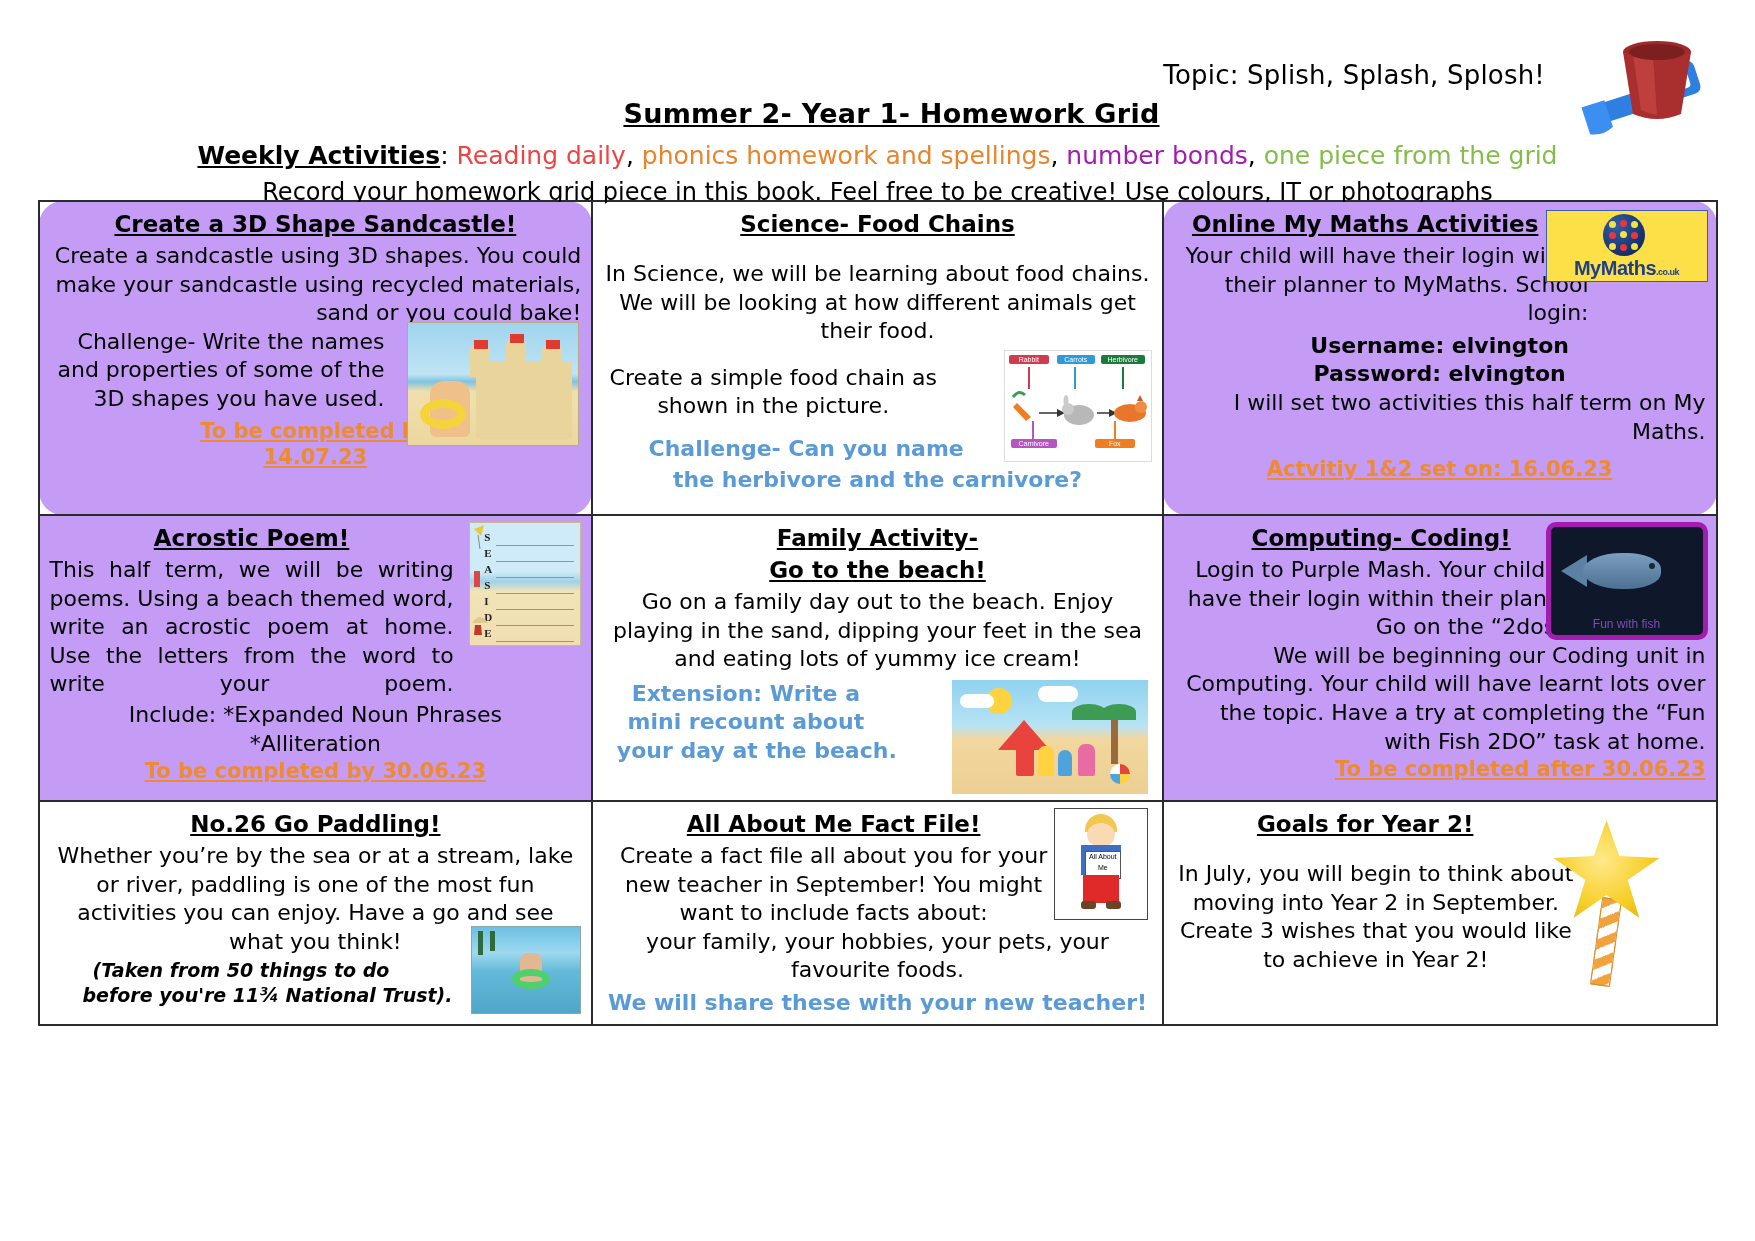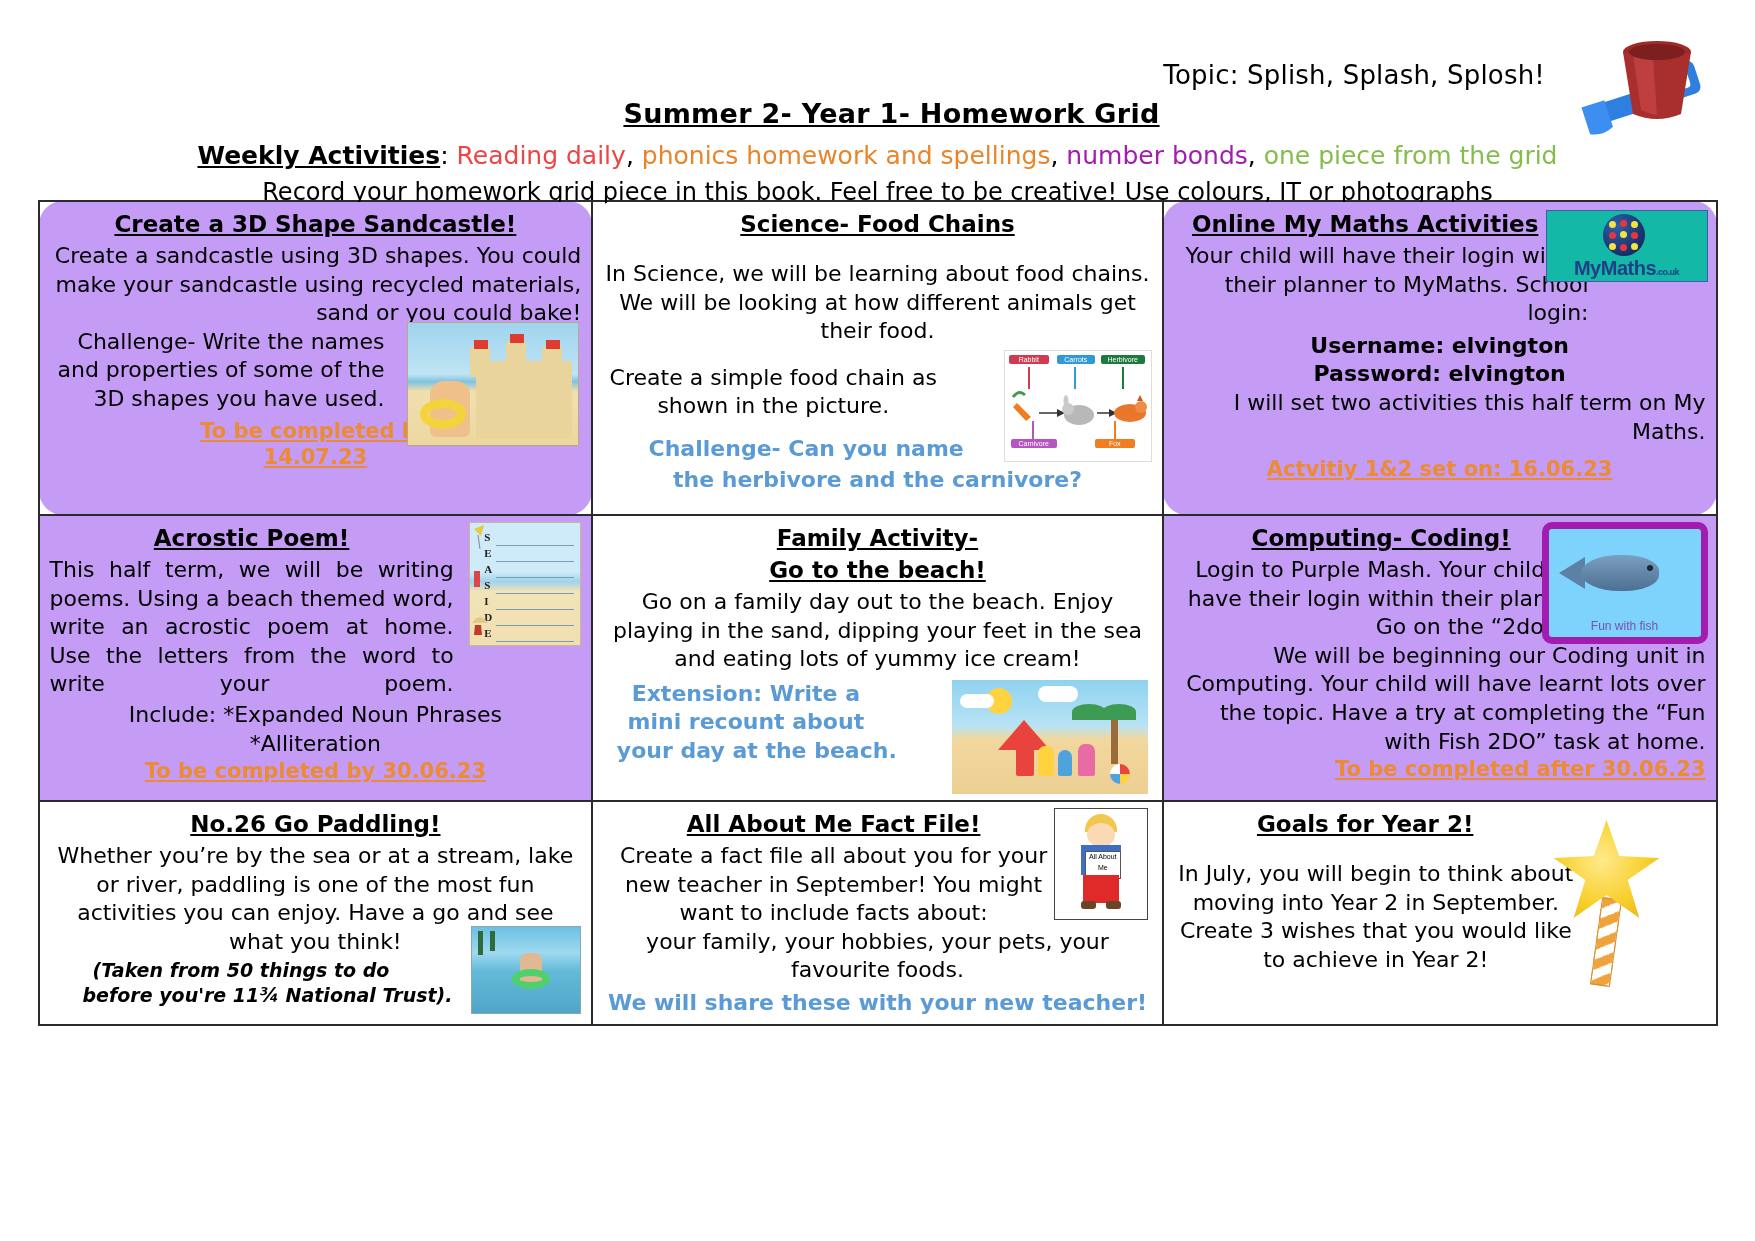--- a/index.html
+++ b/index.html
@@ -175,7 +175,7 @@
   .mymaths {
     right: 8px; top: 8px;
     width: 160px; height: 70px;
-    background: #14b8a6; border: 1px solid #3a5fa8;
+    background: #fde047; border: 1px solid #3a5fa8;
   }
   .mm-ball {
     position: absolute; left: 56px; top: 3px; width: 42px; height: 42px;

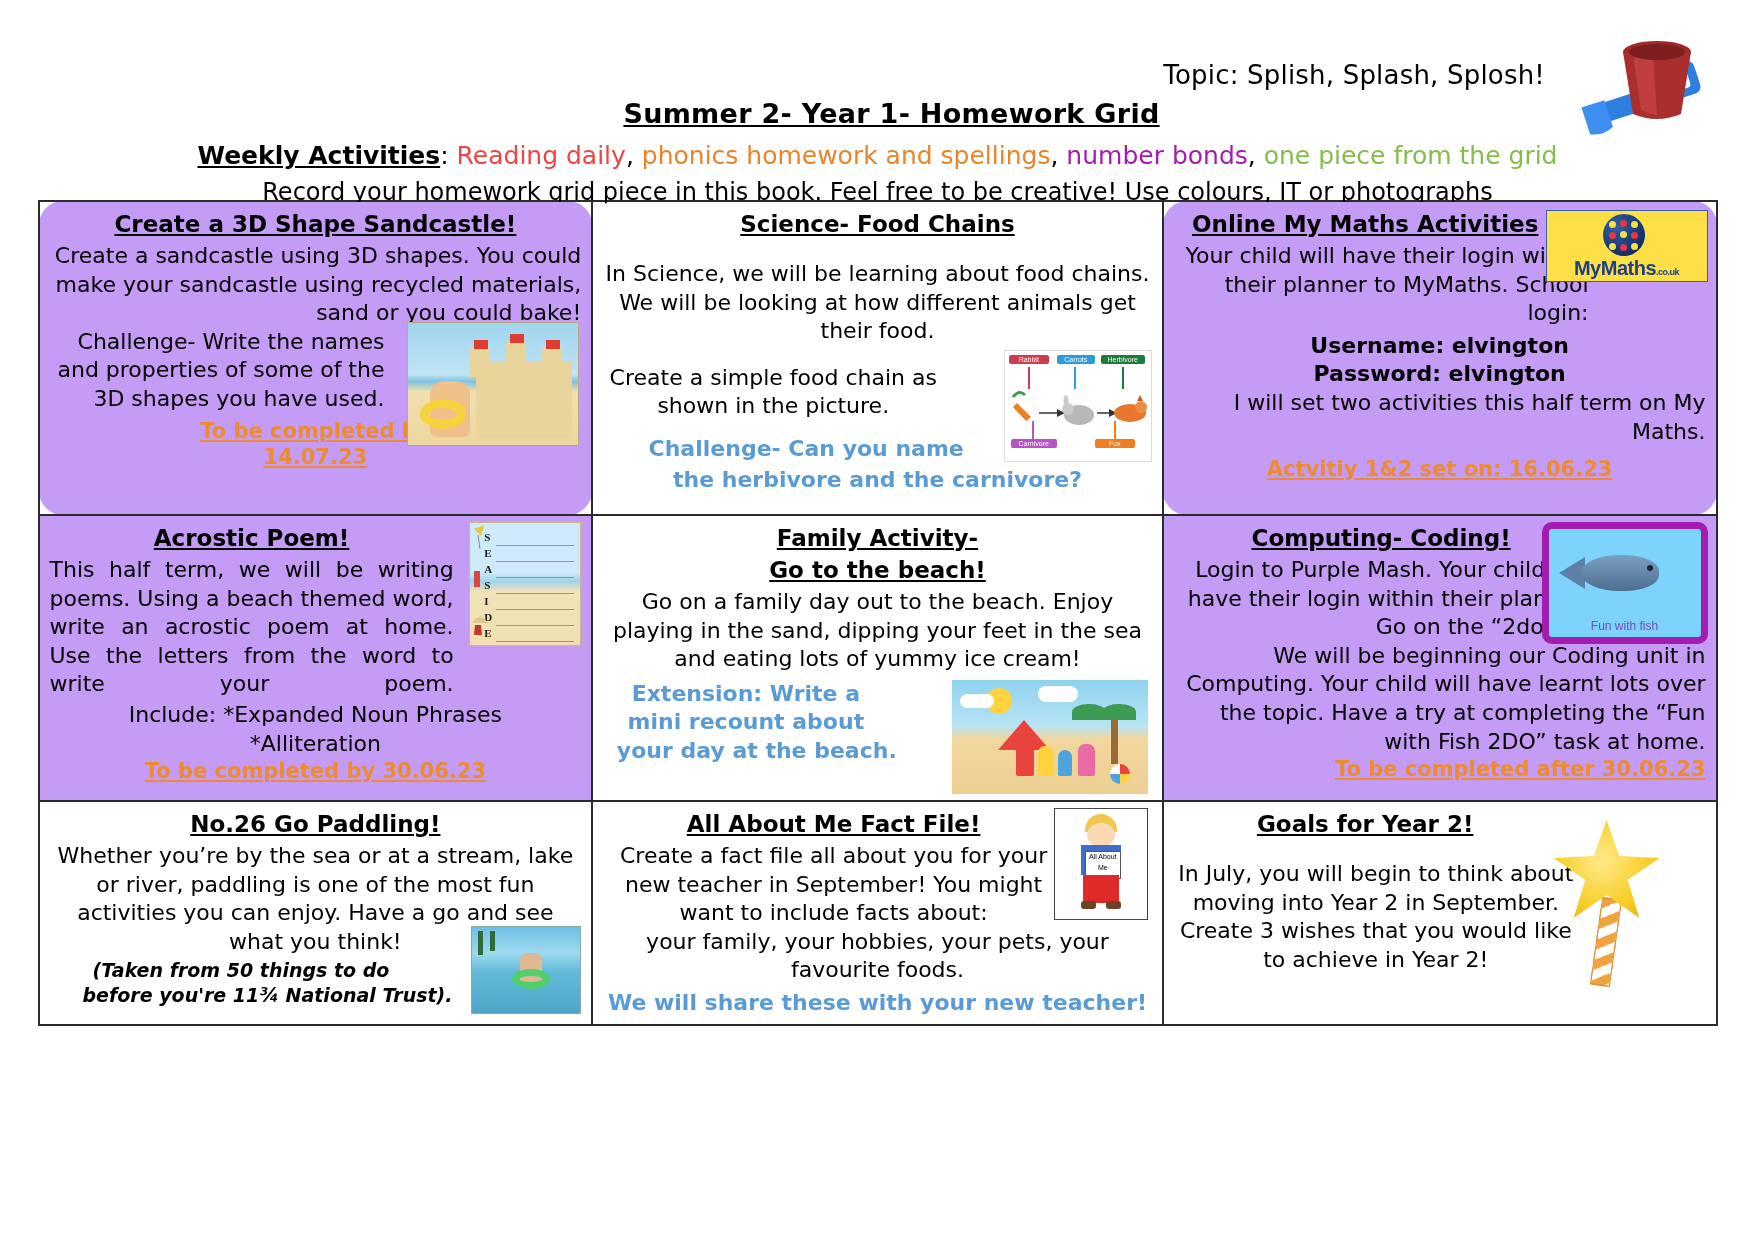--- a/index.html
+++ b/index.html
@@ -225,7 +225,7 @@
   .funfish {
     right: 8px; top: 6px;
     width: 152px; height: 108px;
-    background: #7dd3fc; border: 7px solid #a21caf; border-radius: 10px;
+    background: #0f172a; border: 5px solid #a21caf; border-radius: 10px;
   }
   .ff-body { position: absolute; left: 32px; top: 26px; width: 78px; height: 36px;
              background: linear-gradient(#7b9fc0, #4d6f91); border-radius: 50% 44% 44% 50%; }

